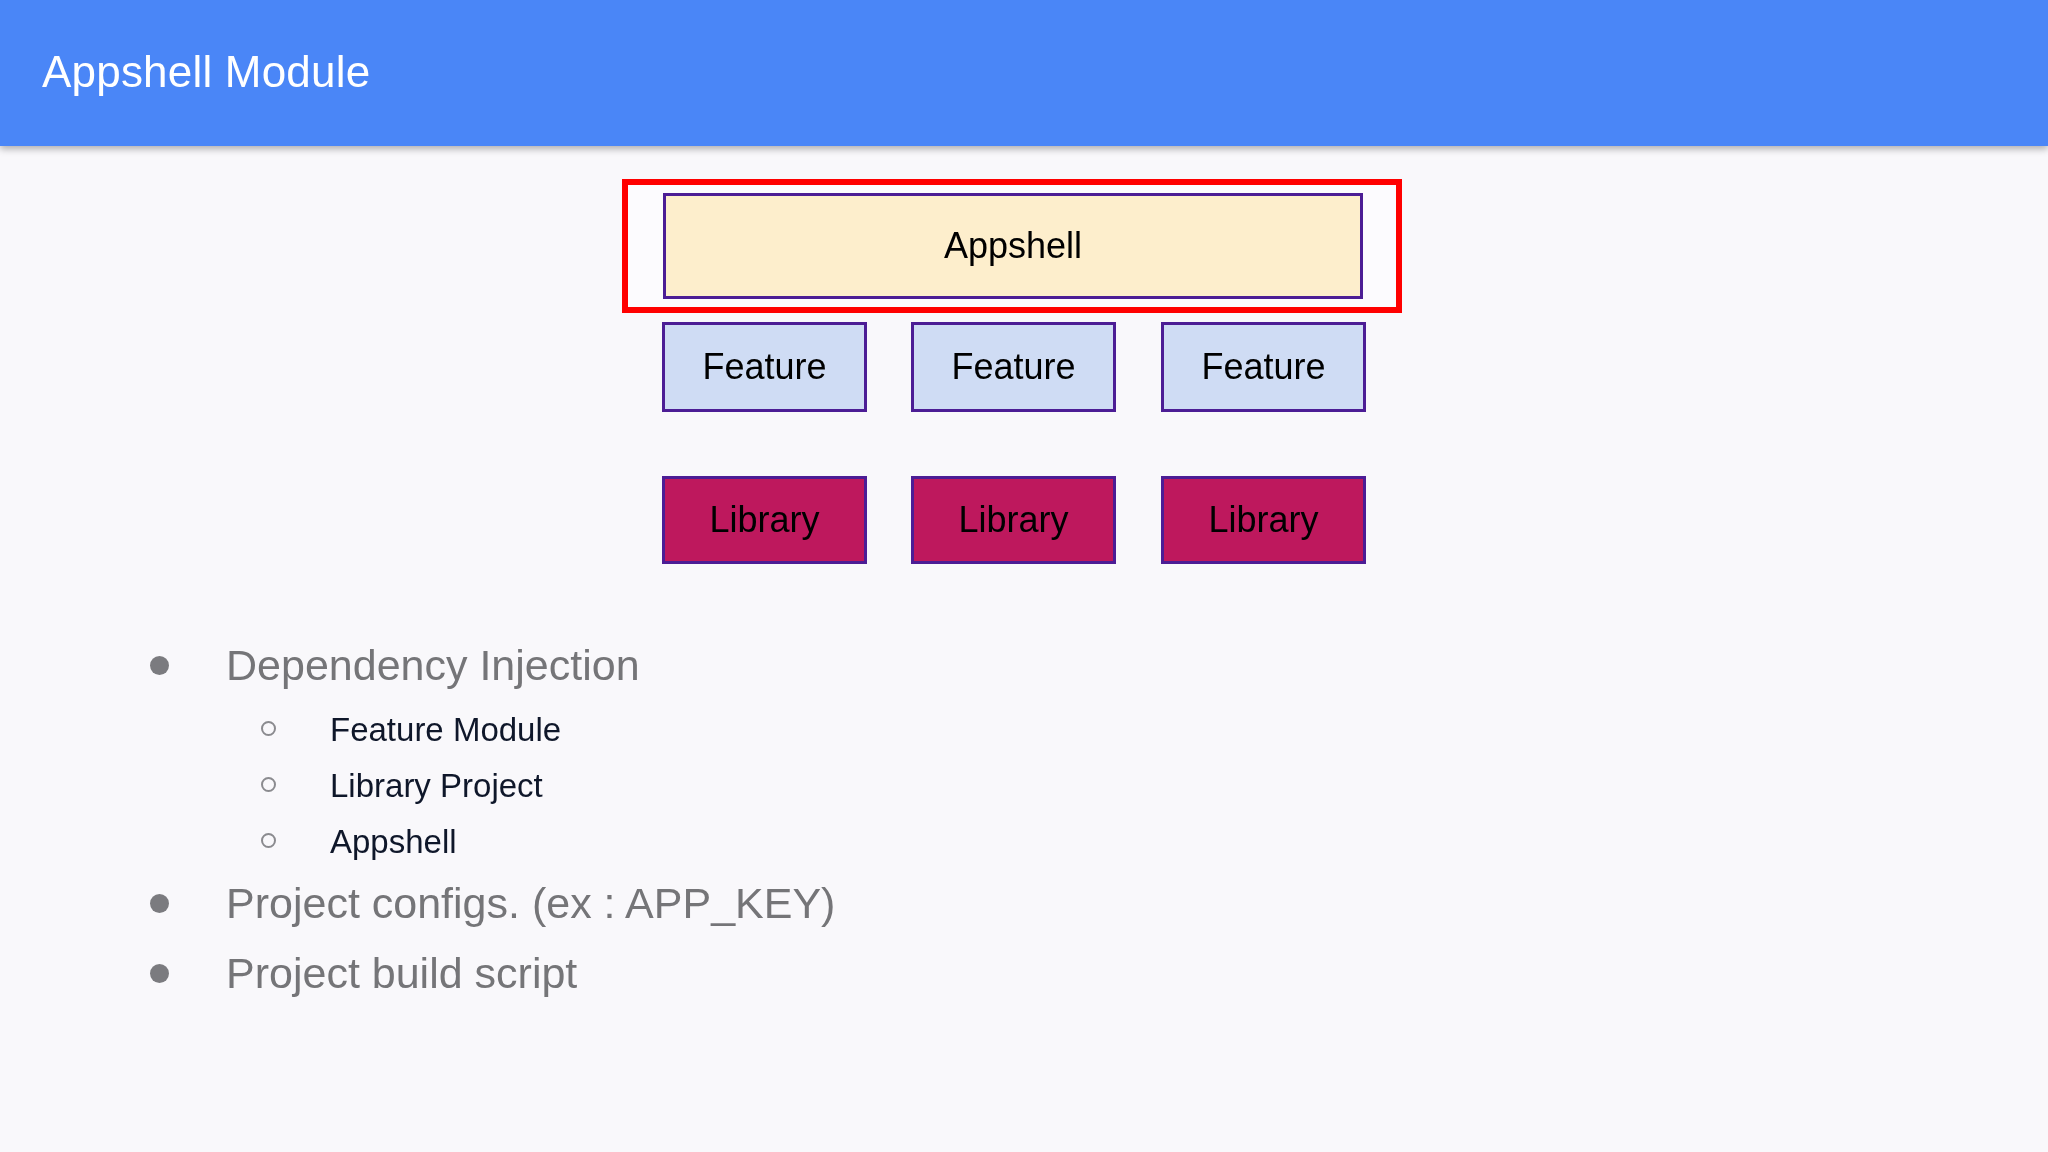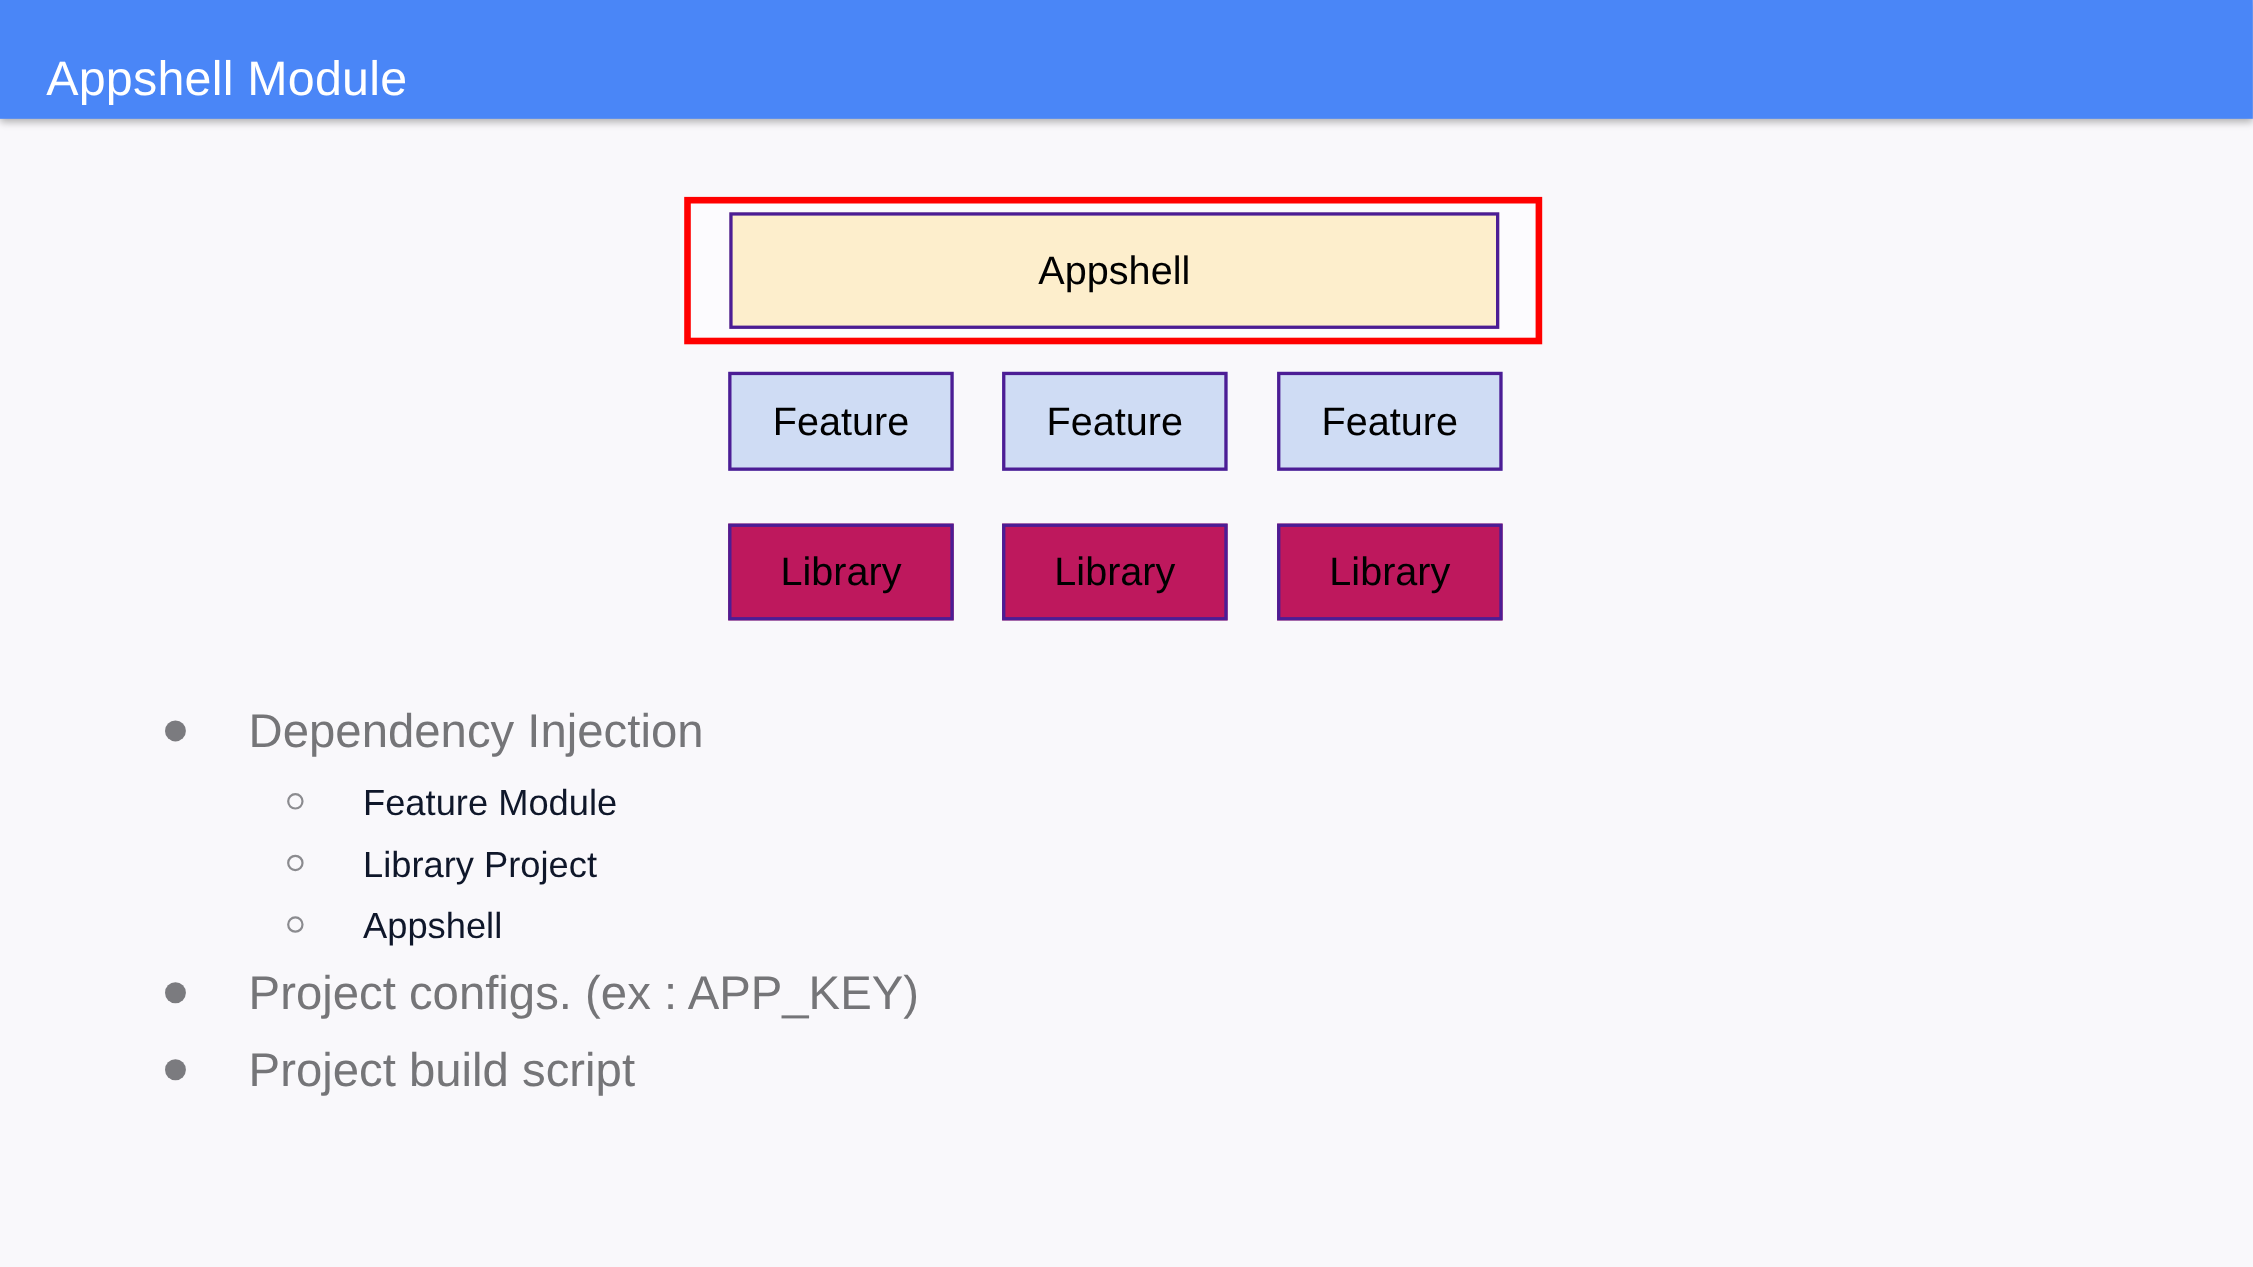--- a/index.html
+++ b/index.html
@@ -21,7 +21,7 @@
     left: 0;
     top: 0;
     width: 2048px;
-    height: 108px;
+    height: 146px;
     background: #4a86f7;
     box-shadow: 0 3px 7px rgba(0,0,0,0.30);
     z-index: 5;

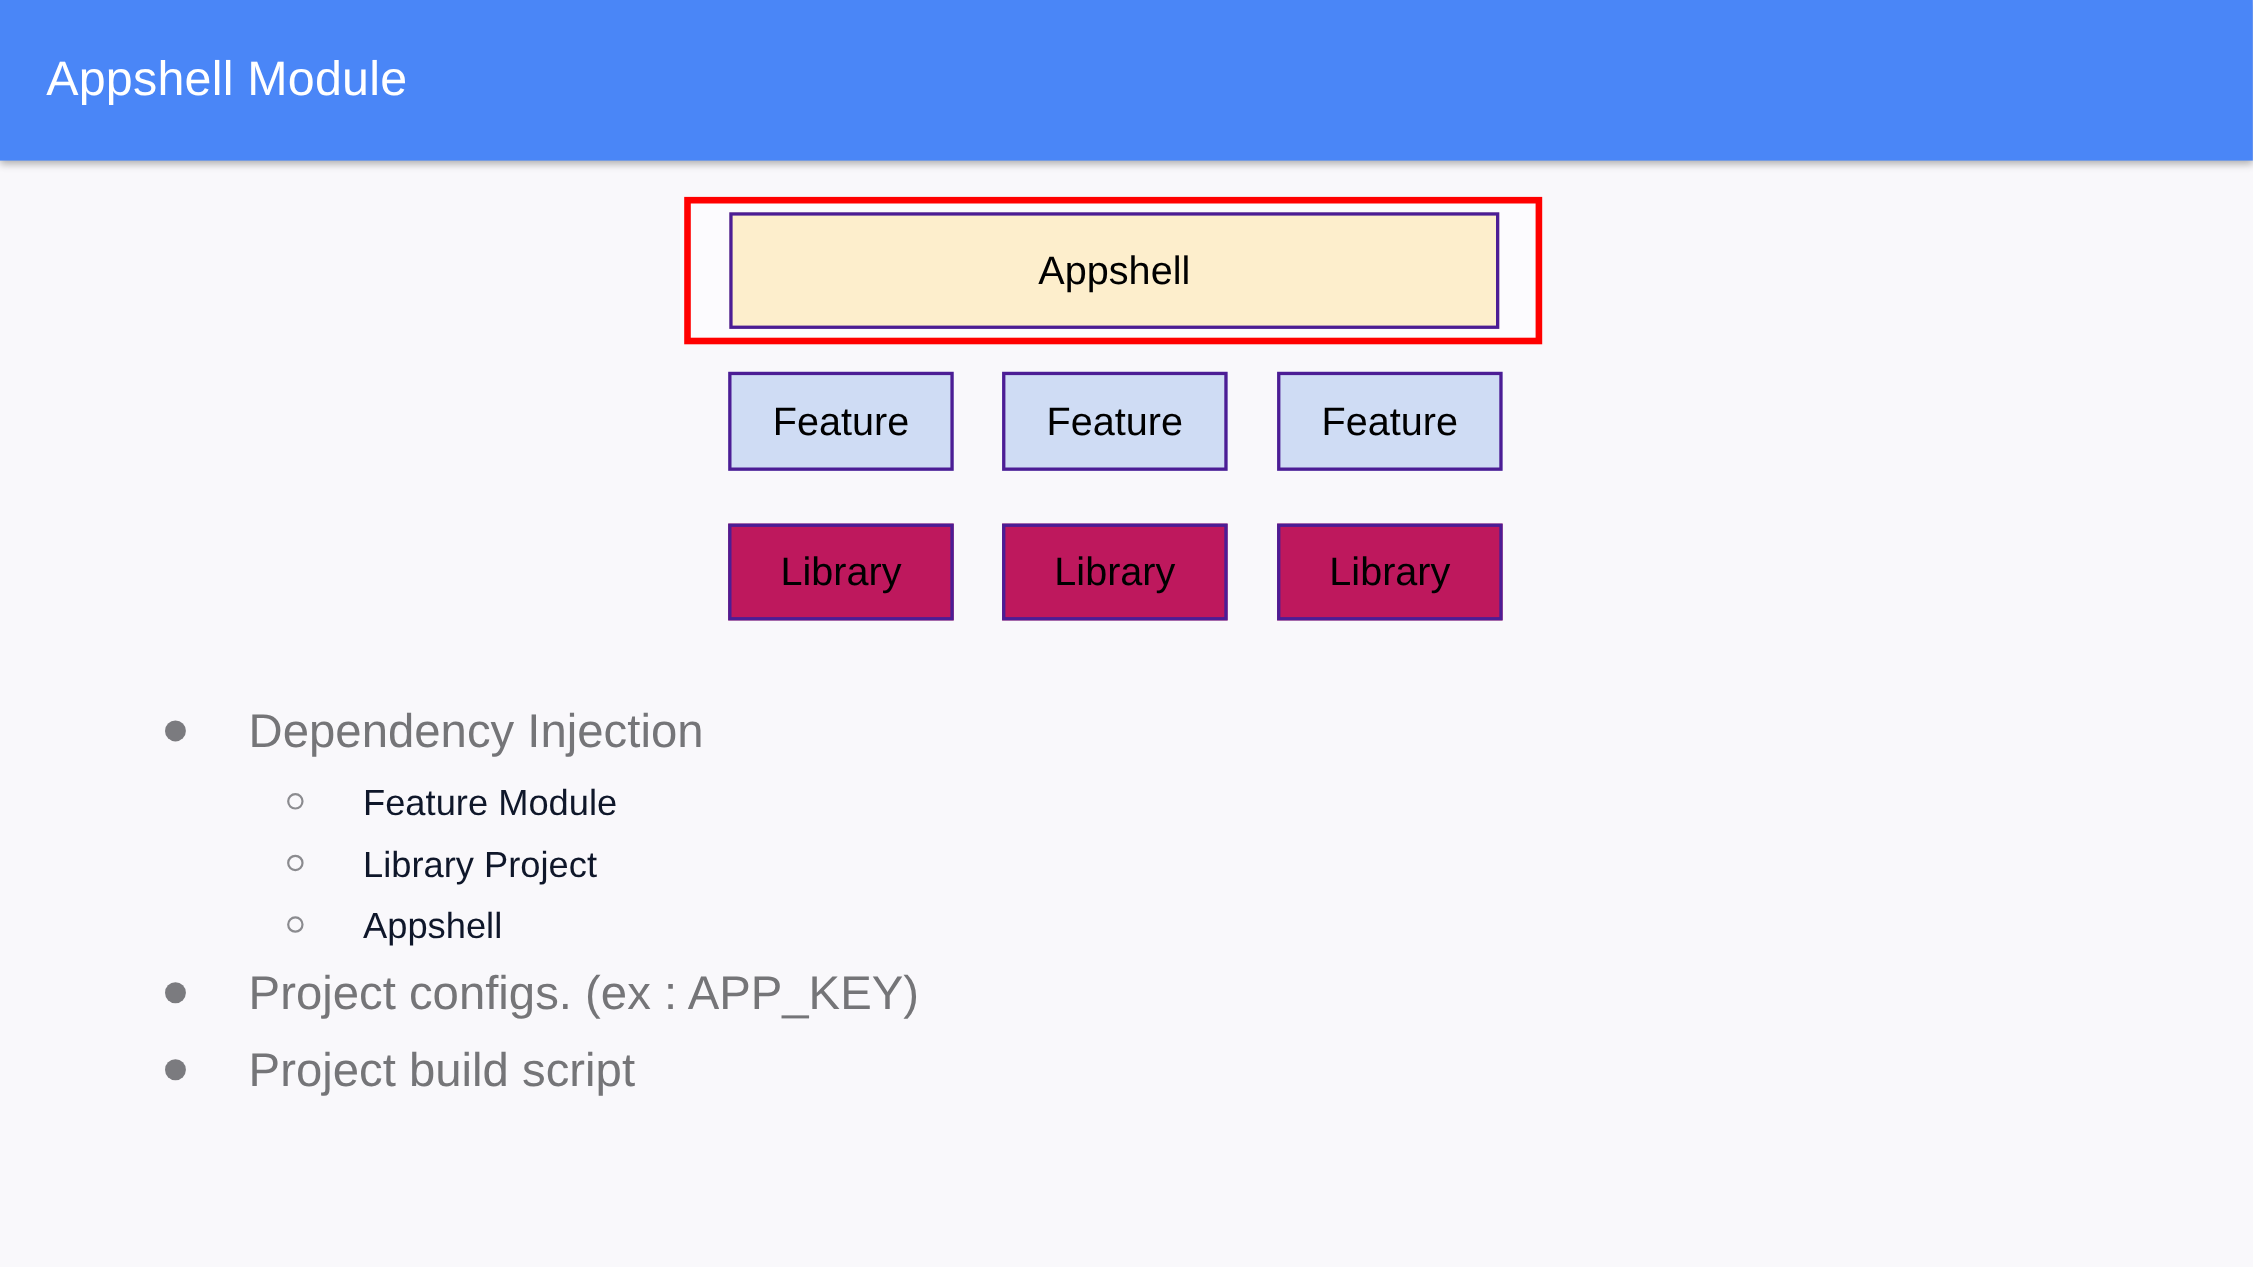--- a/index.html
+++ b/index.html
@@ -81,7 +81,7 @@
   }
 
   .node-feature {
-    top: 192px;
+    top: 176px;
     width: 205px;
     height: 90px;
     background: #cfdcf4;

